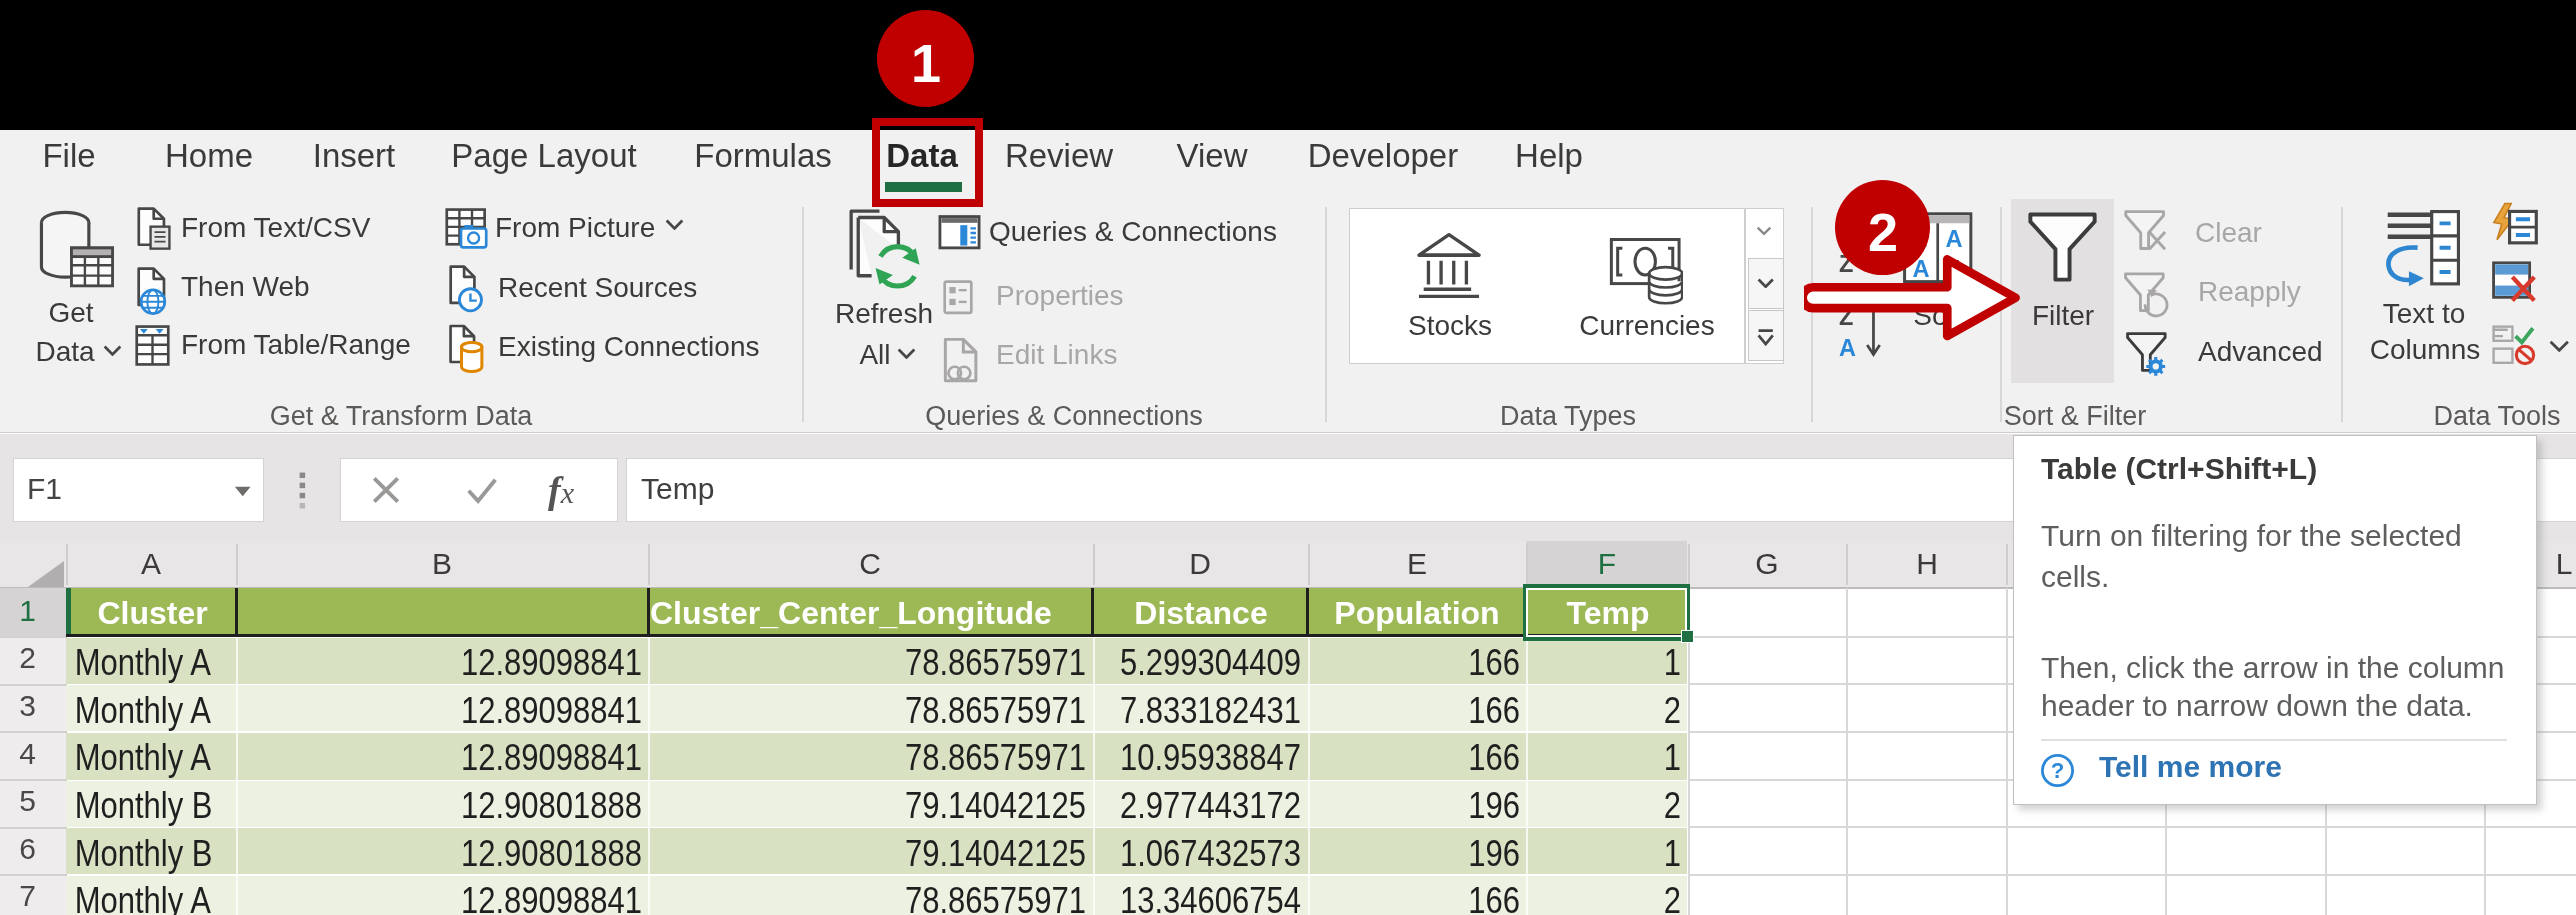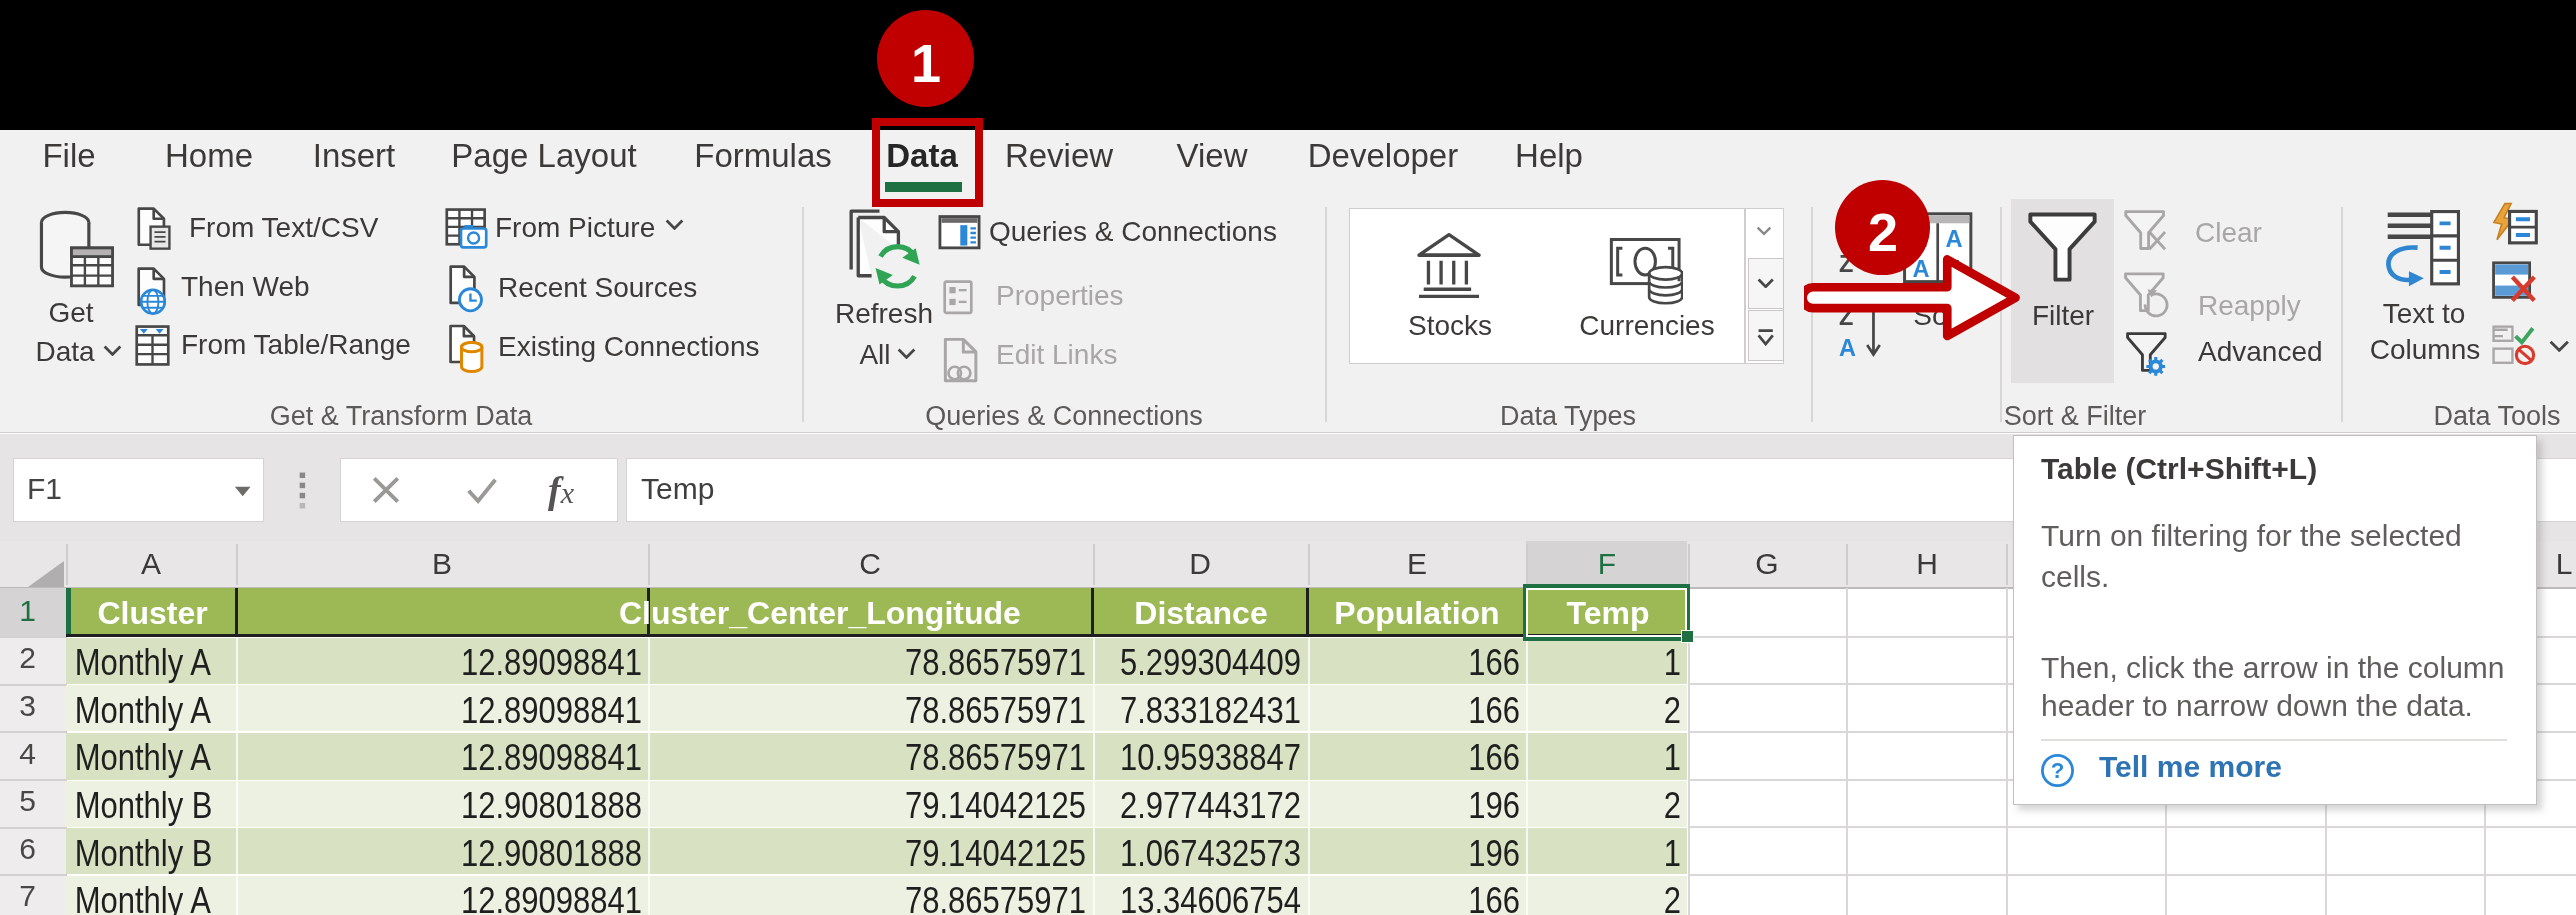--- a/index.html
+++ b/index.html
@@ -83,7 +83,7 @@
       <rect x="17" y="25" width="24" height="28" fill="#e8e7e7" stroke="#474747" stroke-width="3"></rect>
       <path d="M22 32 H36 M22 38 H36 M22 44 H36" stroke="#474747" stroke-width="2.4"></path>
     </svg>
-  <div class="abs" style="left:189px;top:212px;font-size:28px;color:#3b3a39;white-space:nowrap;">From Text/CSV</div>
+  <div class="abs" style="left:181px;top:212px;font-size:28px;color:#3b3a39;white-space:nowrap;">From Text/CSV</div>
   <svg class="abs" style="left:137px;top:267px;" width="35" height="49" viewBox="0 0 44 62">
       <path d="M2 2 H21 L34 15 V48 H2 Z" fill="#fdfdfd" stroke="#474747" stroke-width="3.4" stroke-linejoin="round"></path>
 <path d="M21 2 V15 H34" fill="none" stroke="#474747" stroke-width="3.4" stroke-linejoin="round"></path>

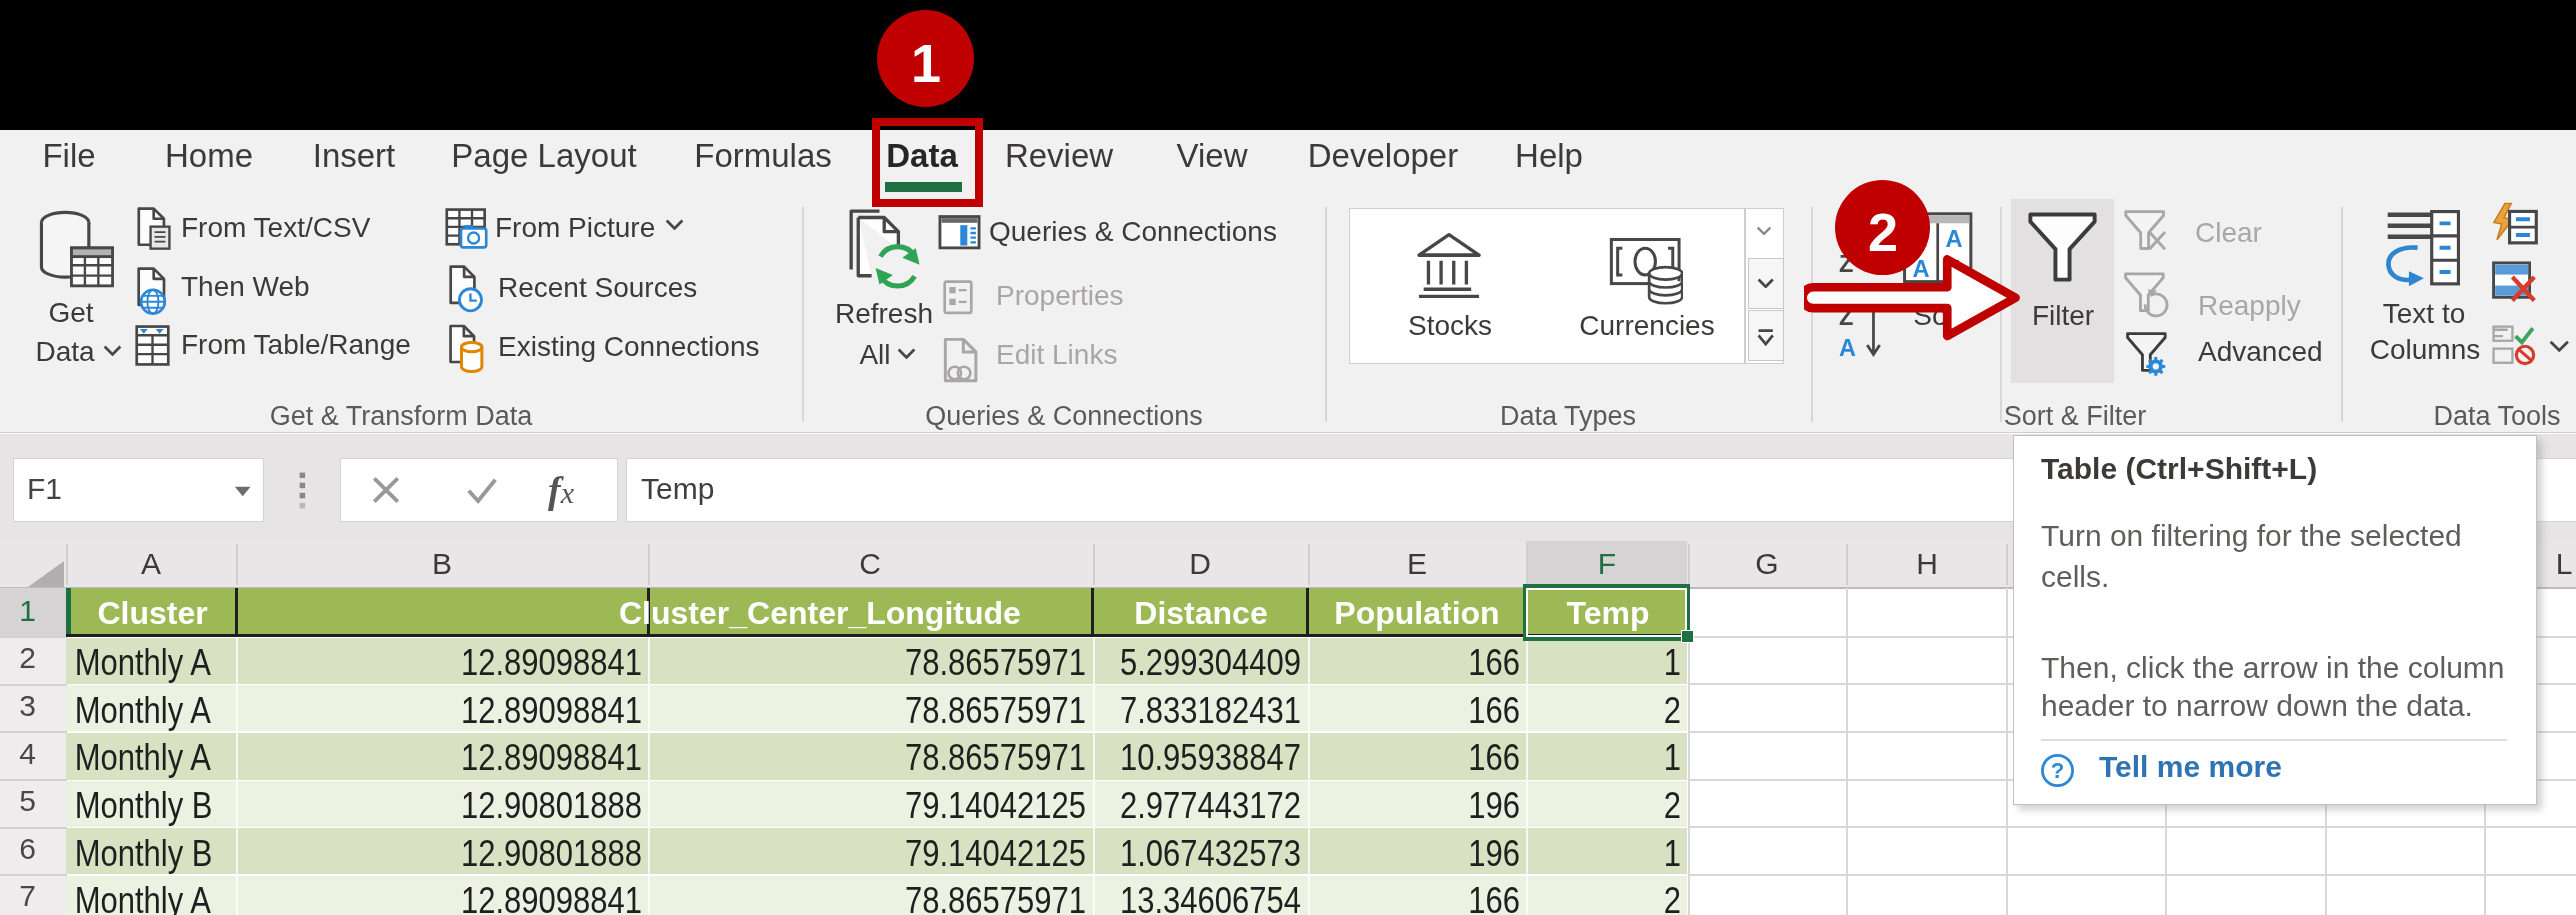--- a/index.html
+++ b/index.html
@@ -225,7 +225,7 @@
 <path d="M27 41 a 14 14 0 1 0 8 -12" fill="none" stroke="#a8a6a7" stroke-width="3.6"></path>
 <path d="M30 22 l5 10 l7 -9 Z" fill="#a8a6a7"></path>
     </svg>
-  <div class="abs" style="left:2198px;top:276px;font-size:28px;color:#a8a6a7;white-space:nowrap;margin-top:14px;">Reapply</div>
+  <div class="abs" style="left:2198px;top:276px;font-size:28px;color:#a8a6a7;white-space:nowrap;">Reapply</div>
   <svg class="abs" style="left:2126px;top:332px;" width="47" height="47" viewBox="0 0 60 60">
       <path d="M2 2 H50 V7 L31 29 V49 H21 V29 L2 7 Z" fill="#f5f4f4" stroke="#3d3c3c" stroke-width="3.6" stroke-linejoin="round"></path>
 <g fill="#2b88d8">

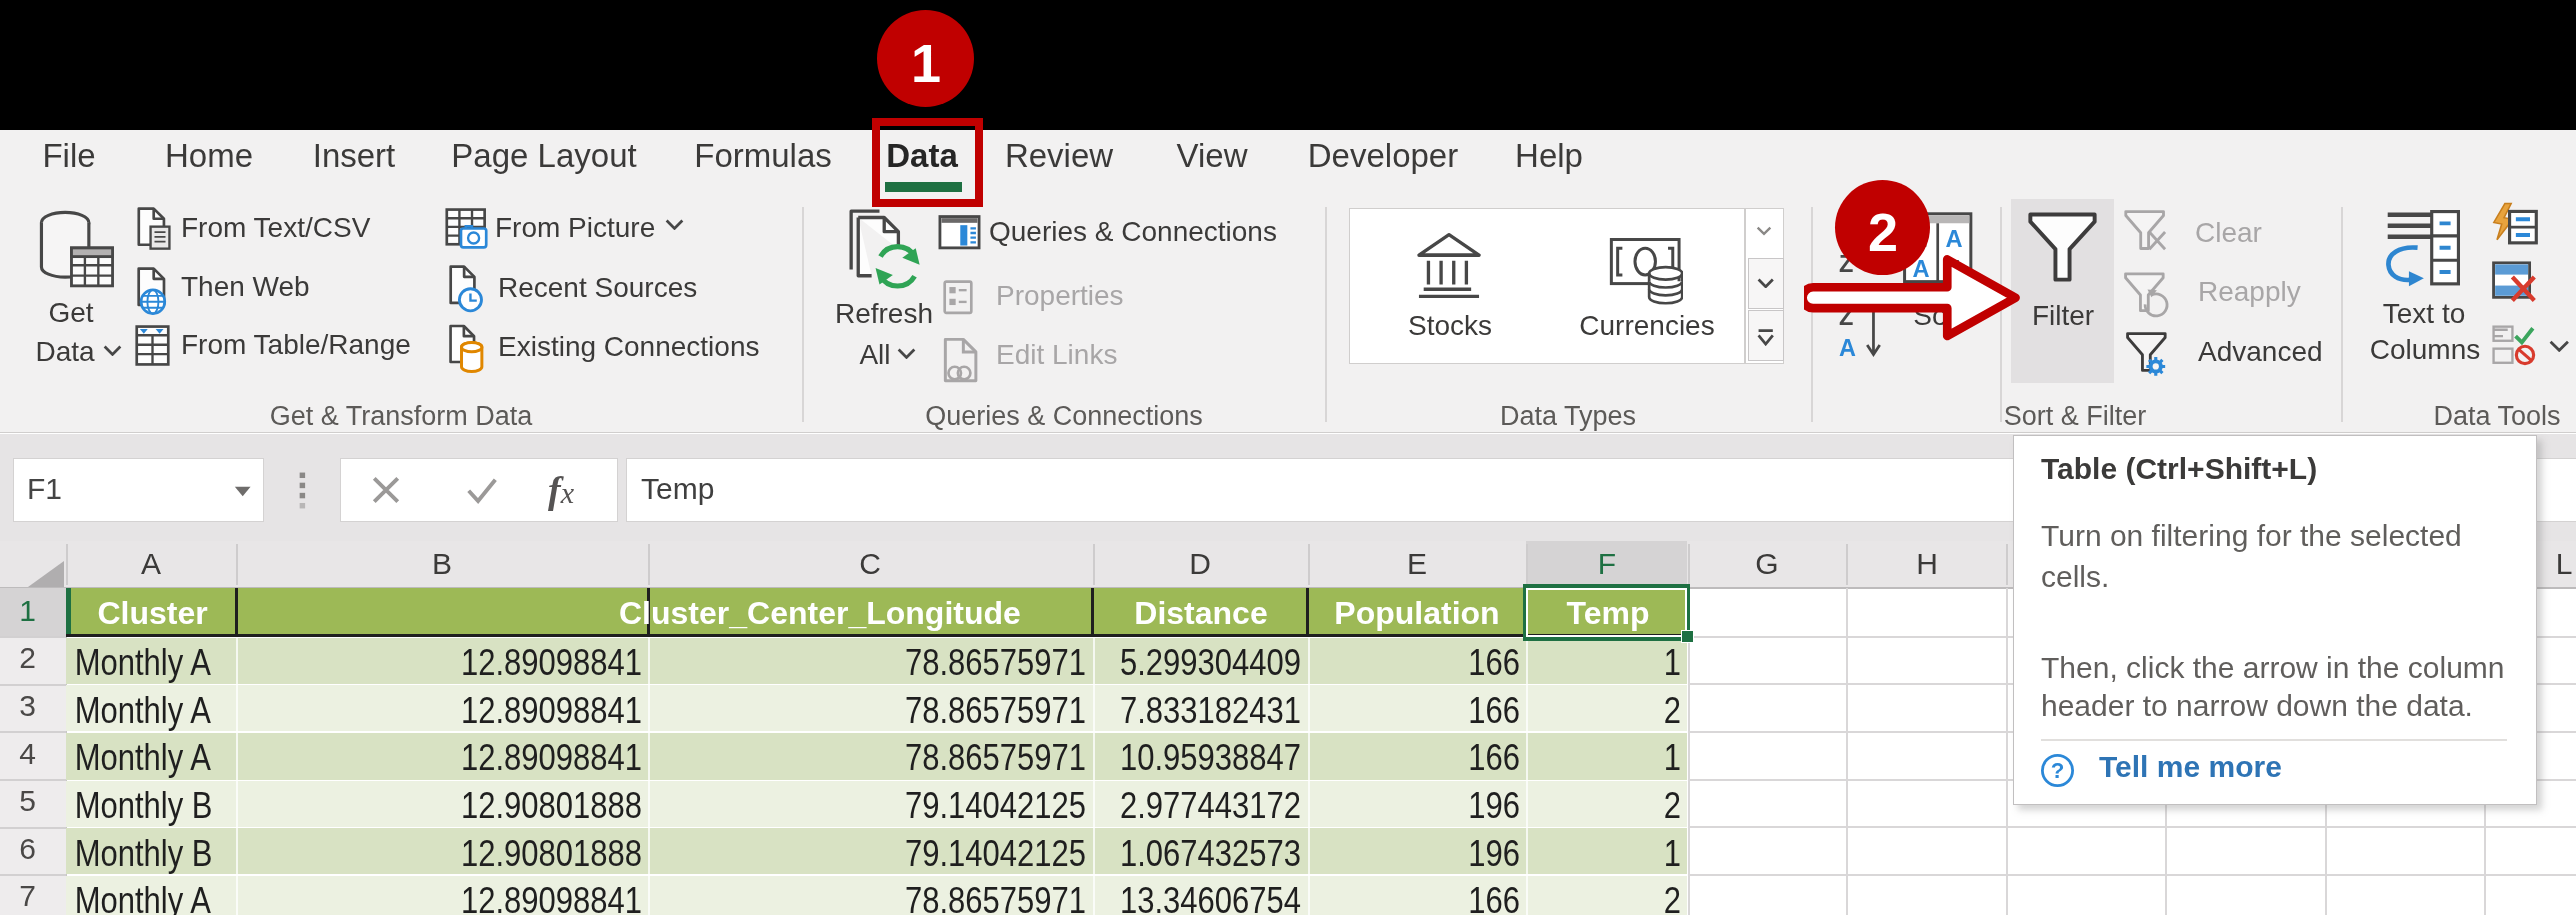--- a/index.html
+++ b/index.html
@@ -355,7 +355,7 @@
   <div class="abs" style="left:1306px;top:588px;width:3.2px;height:46px;background:#1f1f1f;"></div>
   <div class="abs" style="left:1525px;top:588px;width:3.2px;height:46px;background:#1f1f1f;"></div>
   <div class="abs hcell" style="left:71px;top:595px;width:163px;">Cluster</div>
-  <div class="abs hcell" style="left:619px;top:595px;width:370px;">Cluster_Center_Longitude</div>
+  <div class="abs hcell" style="left:650px;top:595px;width:370px;">Cluster_Center_Longitude</div>
   <div class="abs hcell" style="left:1095px;top:595px;width:212px;">Distance</div>
   <div class="abs hcell" style="left:1309px;top:595px;width:216px;">Population</div>
   <div class="abs hcell" style="left:1528px;top:595px;width:160px;">Temp</div>

